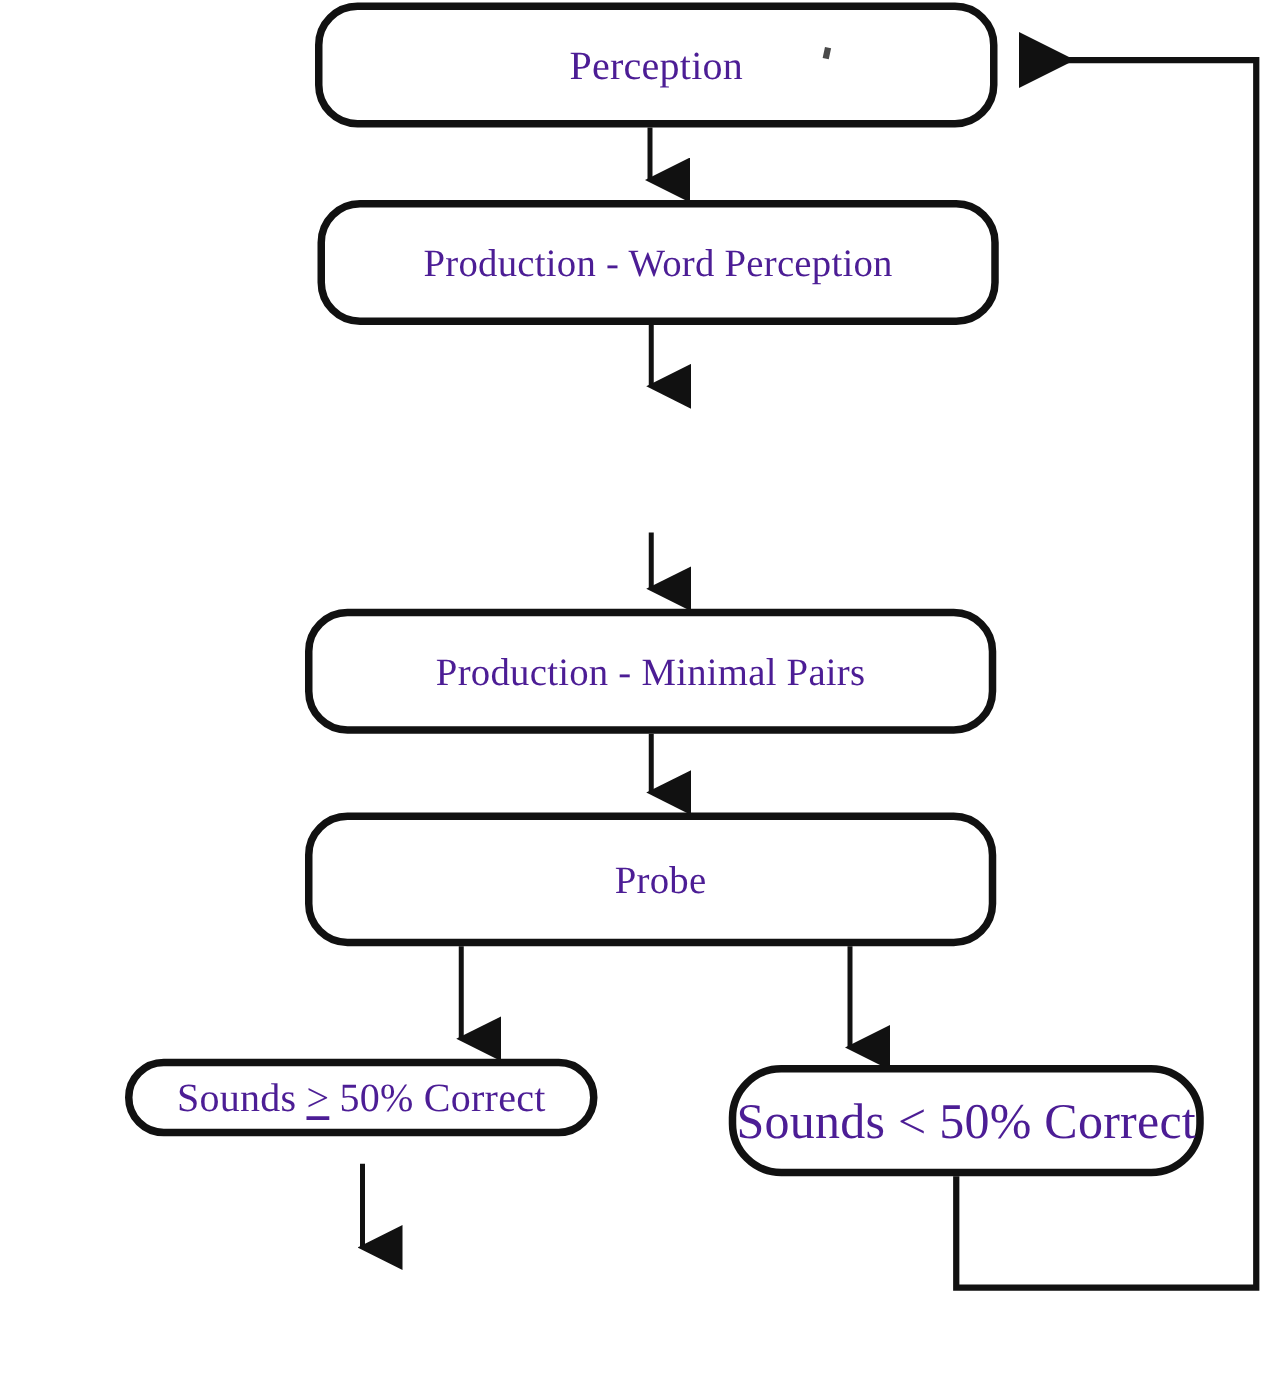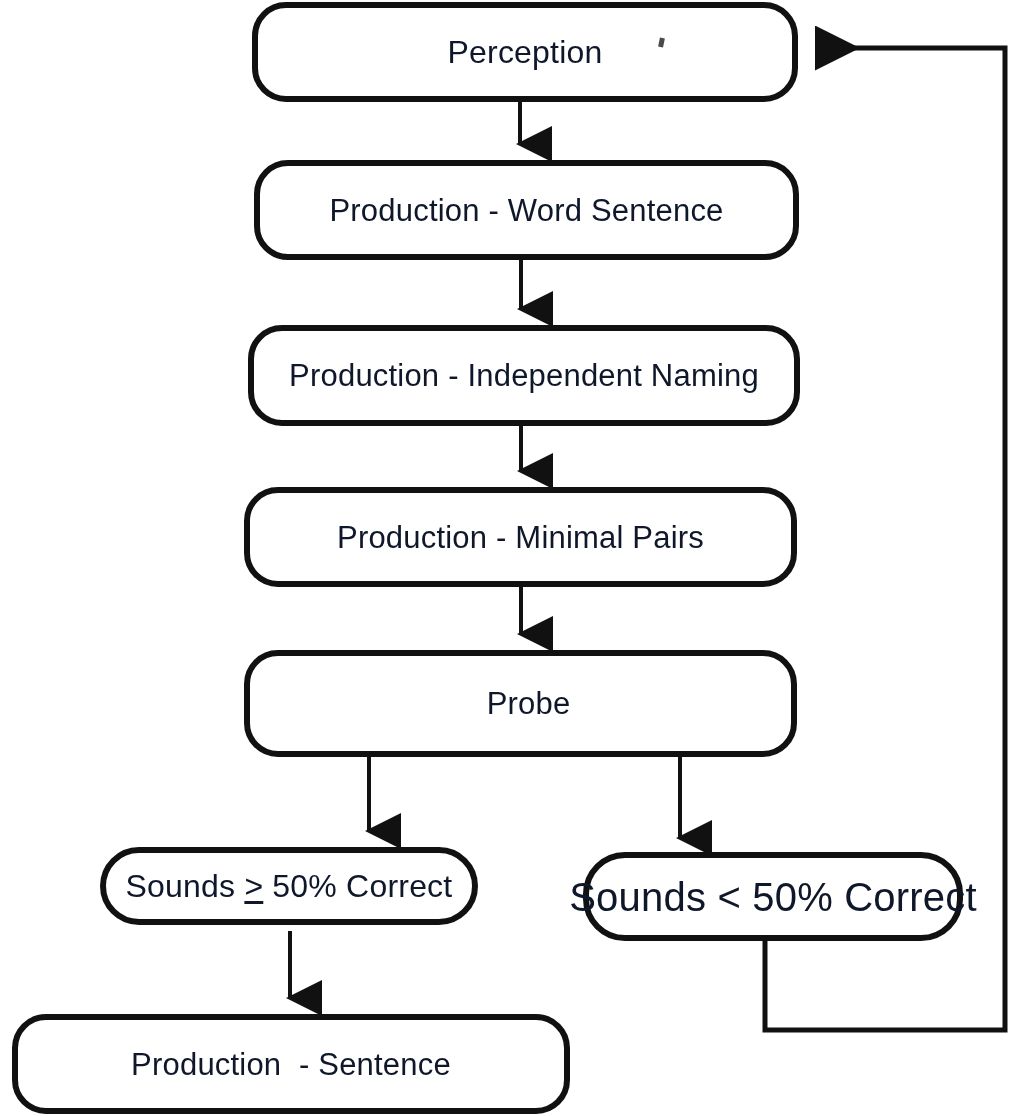--- a/index.html
+++ b/index.html
@@ -36,9 +36,9 @@
     z-index: 2;
   }
   .node-label {
-    font-family: Liberation Sans, sans-serif;
+    font-family: Liberation Serif, serif;
     font-size: 31px;
-    color: #0f172a;
+    color: #4c1d95;
     letter-spacing: 0.2px;
     white-space: pre;
     text-align: center;

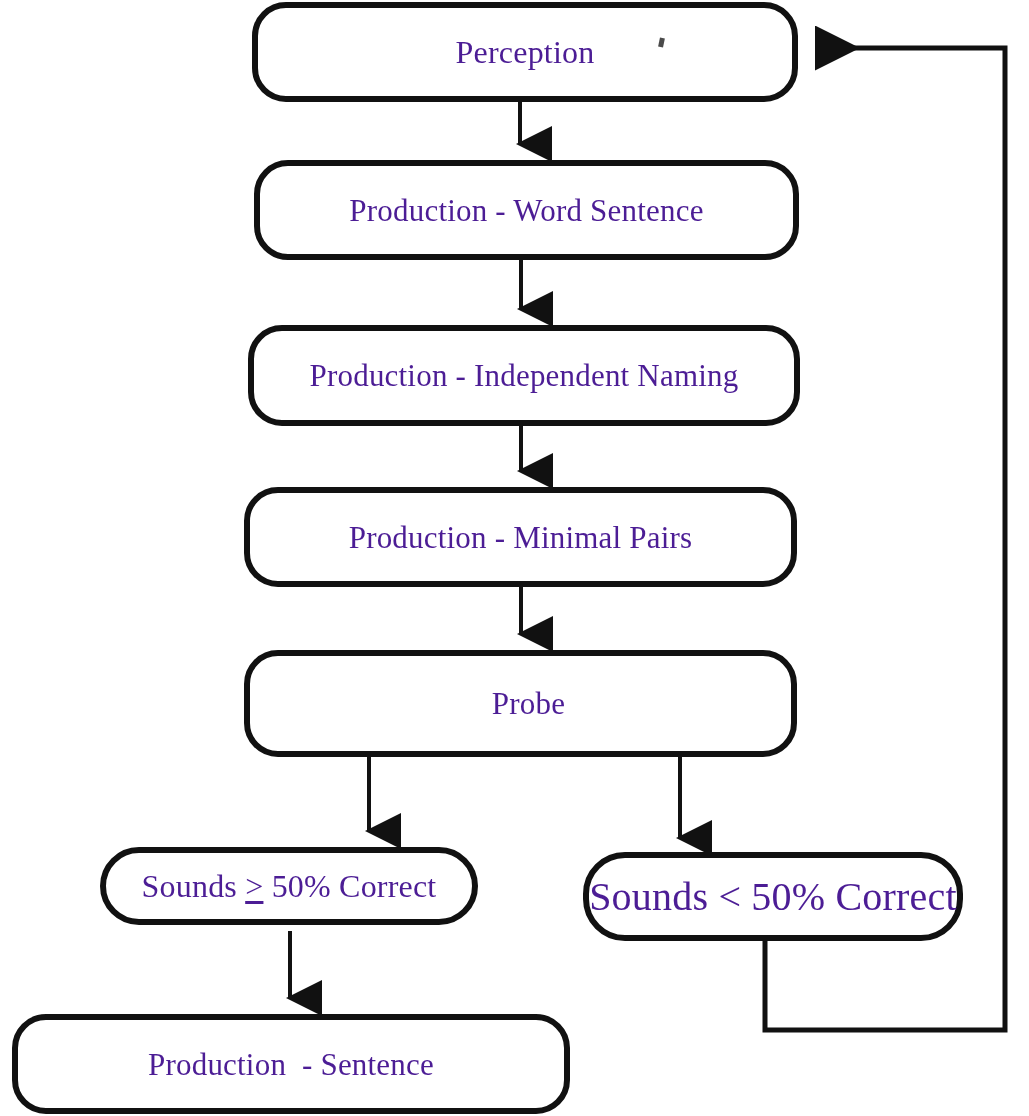--- a/index.html
+++ b/index.html
@@ -125,7 +125,7 @@
   </div>
 
   <div class="node" id="node-word-imitation">
-    <span class="node-label">Production - Word Sentence</span>
+    <span class="node-label">Production - Word Perception</span>
   </div>
 
   <div class="node" id="node-independent">

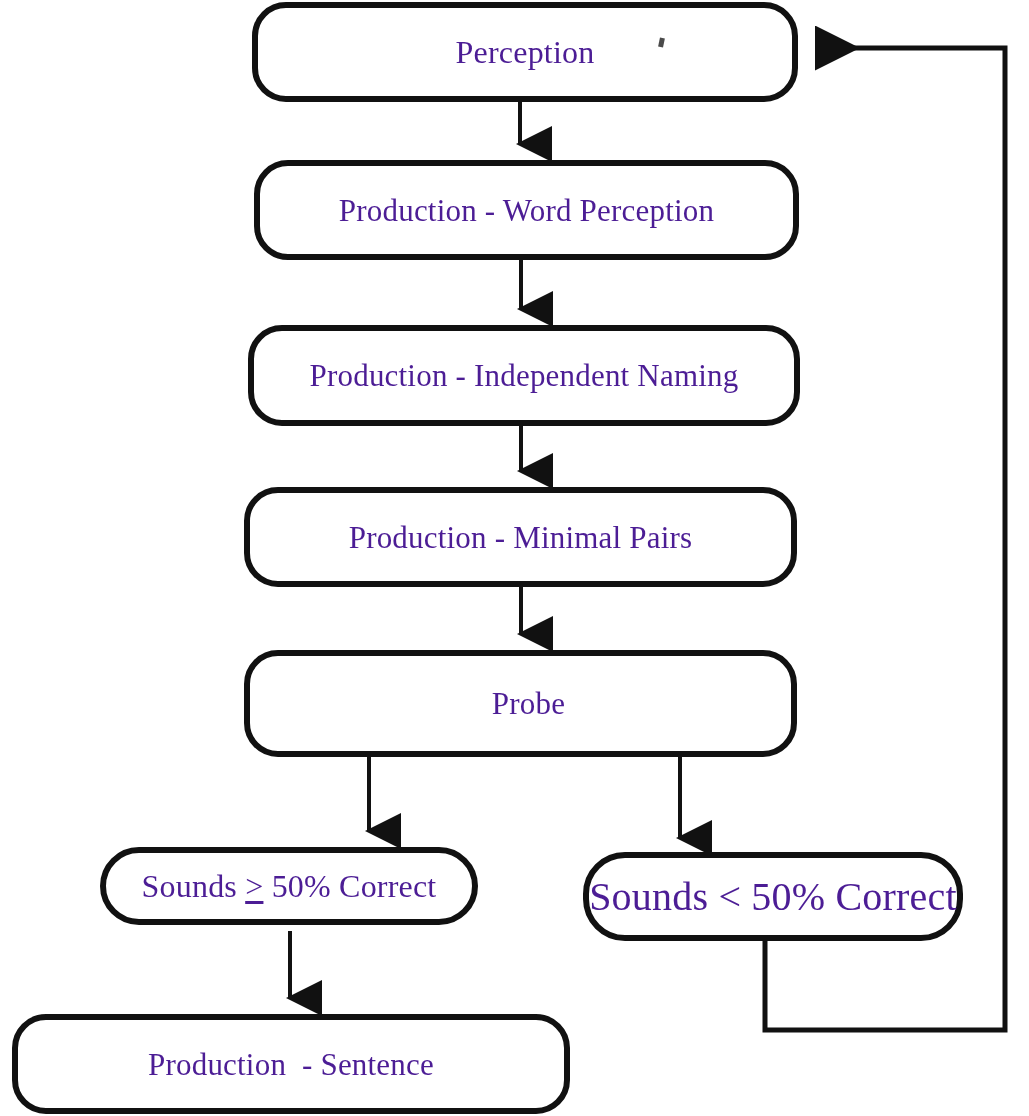--- a/index.html
+++ b/index.html
@@ -128,9 +128,6 @@
     <span class="node-label">Production - Word Perception</span>
   </div>
 
-  <div class="node" id="node-independent">
-    <span class="node-label">Production - Independent Naming</span>
-  </div>
 
   <div class="node" id="node-minimal-pairs">
     <span class="node-label">Production - Minimal Pairs</span>

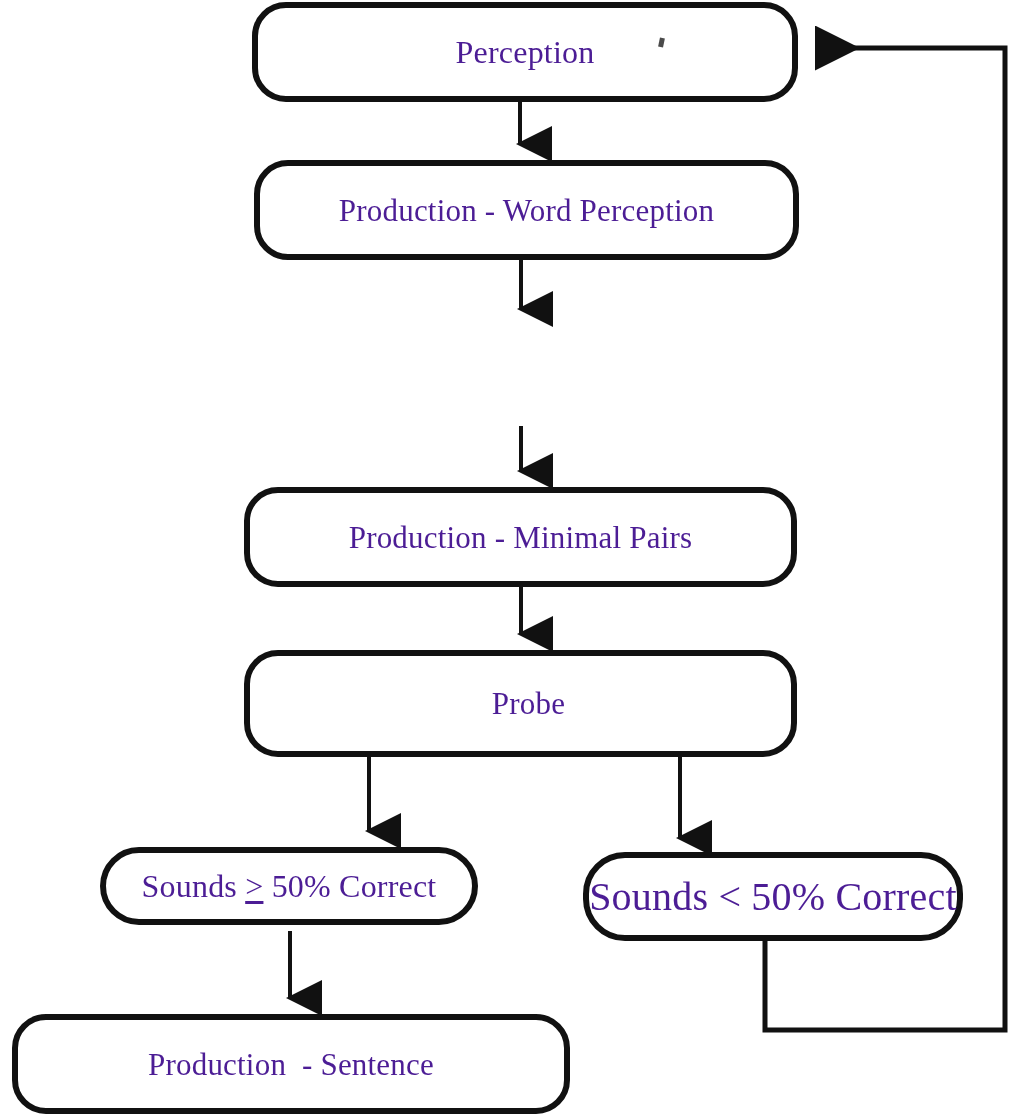--- a/index.html
+++ b/index.html
@@ -54,7 +54,7 @@
   #node-independent     { left: 248px; top: 325px;  width: 552px; height: 101px; }
   #node-minimal-pairs   { left: 244px; top: 487px;  width: 553px; height: 100px; }
   #node-probe           { left: 244px; top: 650px;  width: 553px; height: 107px; padding-left: 16px; }
-  #node-sounds-ge       { left: 100px; top: 847px;  width: 378px; height: 78px;  border-radius: 40px; }
+  #node-sounds-ge       { left: 100px; top: 847px;  width: 378px; height: 62px;  border-radius: 40px; }
   #node-sounds-lt       { left: 583px; top: 852px;  width: 380px; height: 89px;  border-radius: 42px; }
   #node-sentence        { left: 12px;  top: 1014px; width: 558px; height: 100px; }
   #node-perception .node-label     { font-size: 32px; }

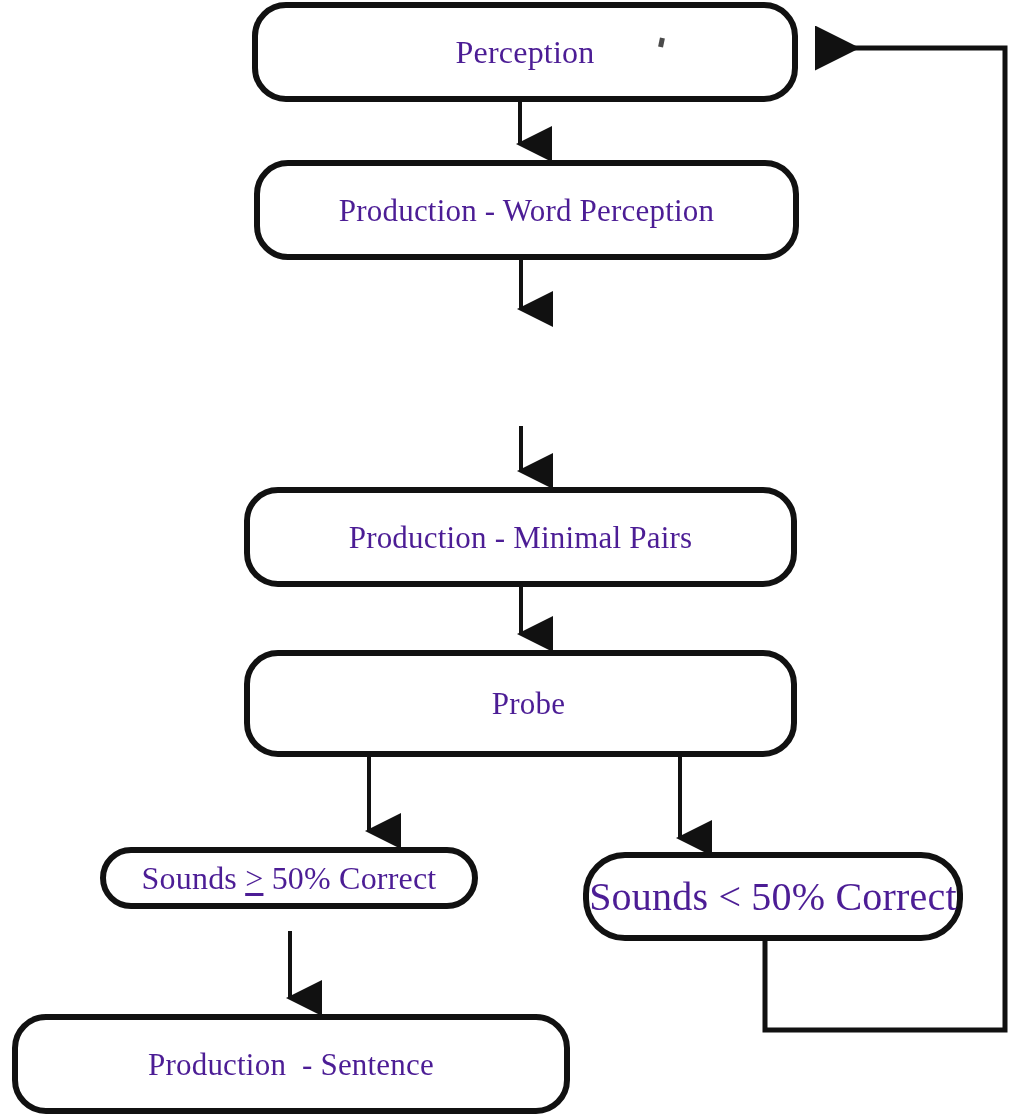--- a/index.html
+++ b/index.html
@@ -145,9 +145,6 @@
     <span class="node-label">Sounds &lt; 50% Correct</span>
   </div>
 
-  <div class="node" id="node-sentence">
-    <span class="node-label">Production  - Sentence</span>
-  </div>
 
 </div>
 

